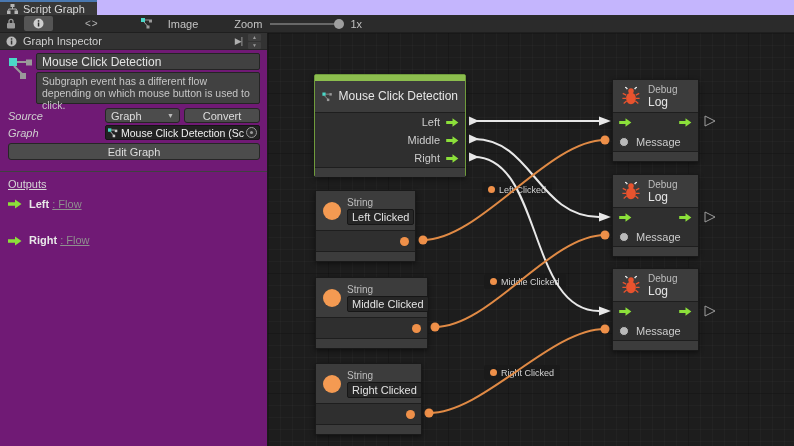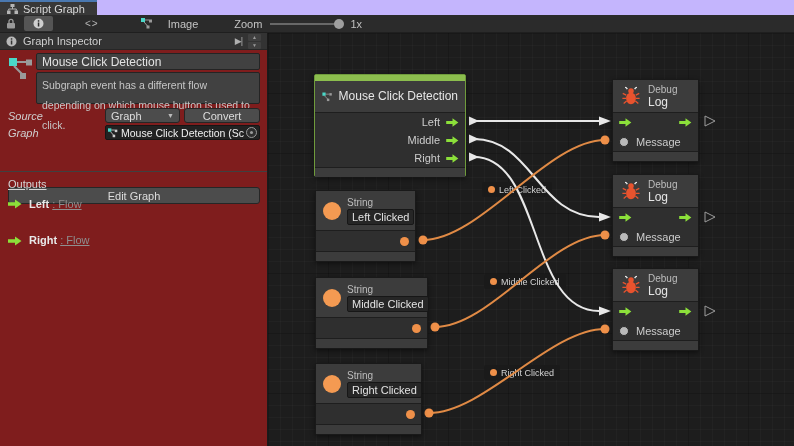--- a/index.html
+++ b/index.html
@@ -27,7 +27,7 @@
   .tb-zoomval { margin-left:8px; color:#c0c0c0; }
 
   
-  .panel { position:absolute; left:0; top:33px; width:268px; height:413px; background:#7f1d1d;
+  .panel { position:absolute; left:0; top:33px; width:268px; height:413px; background:#701a75;
     border-right:1px solid #1a1a1a; font-size:11px; }
   .panel-header { position:absolute; left:0; top:0; width:100%; height:17px; background:#333333;
     border-bottom:1px solid #262626; display:flex; align-items:center; gap:6px; padding:0 6px; color:#cfcfcf; }

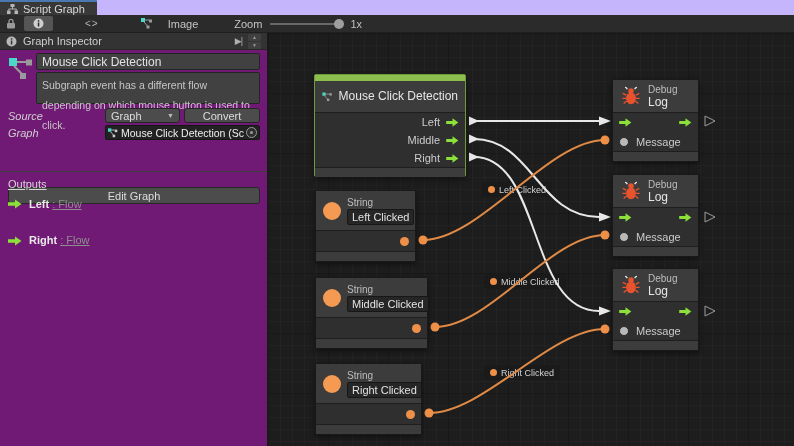--- a/index.html
+++ b/index.html
@@ -40,7 +40,7 @@
   .field { position:absolute; background:#414141; border:1px solid #242424; border-radius:2px;
     color:#e2e2e2; display:flex; align-items:center; padding:0 5px; }
   .title-field { left:36px; top:20px; width:224px; height:17px; font-size:12px; }
-  .desc-field  { left:36px; top:39px; width:224px; height:32px; font-size:10.5px; line-height:20px;
+  .desc-field  { left:36px; top:39px; width:224px; height:32px; font-size:10.5px; line-height:12px;
     color:#c6c6c6; align-items:flex-start; padding-top:2px; }
   .row-label { position:absolute; left:8px; color:#cfcfcf;font-style:italic; }
   .dropdown { position:absolute; left:105px; top:75px; width:75px; height:15px; background:#4c4c4c;

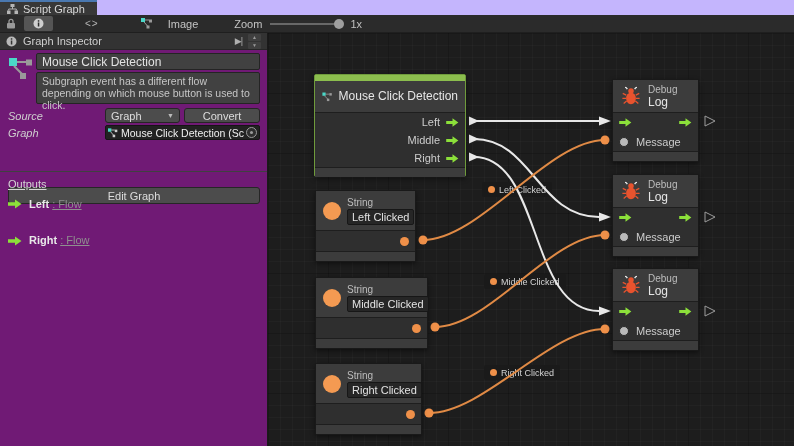--- a/index.html
+++ b/index.html
@@ -57,7 +57,7 @@
     border:1px solid #9a9a9a; position:relative; background:#2e2e2e; }
   .object-field .picker::after { content:""; position:absolute; left:3px; top:3px; width:3px; height:3px;
     border-radius:50%; background:#9a9a9a; }
-  .edit-btn { left:8px; top:110px; width:252px; height:17px; font-size:11px;margin-top:44px; }
+  .edit-btn { left:8px; top:110px; width:252px; height:17px; font-size:11px; }
   .divider { position:absolute; left:0; top:138px; width:100%; height:1px; background:#2a2a2a; border-bottom:1px solid #404040; }
   .outputs-header { position:absolute; left:8px; top:145px; color:#d6d6d6;text-decoration:underline; }
   .out-row { position:absolute; left:8px; height:17px; display:flex; align-items:center; gap:7px; }

